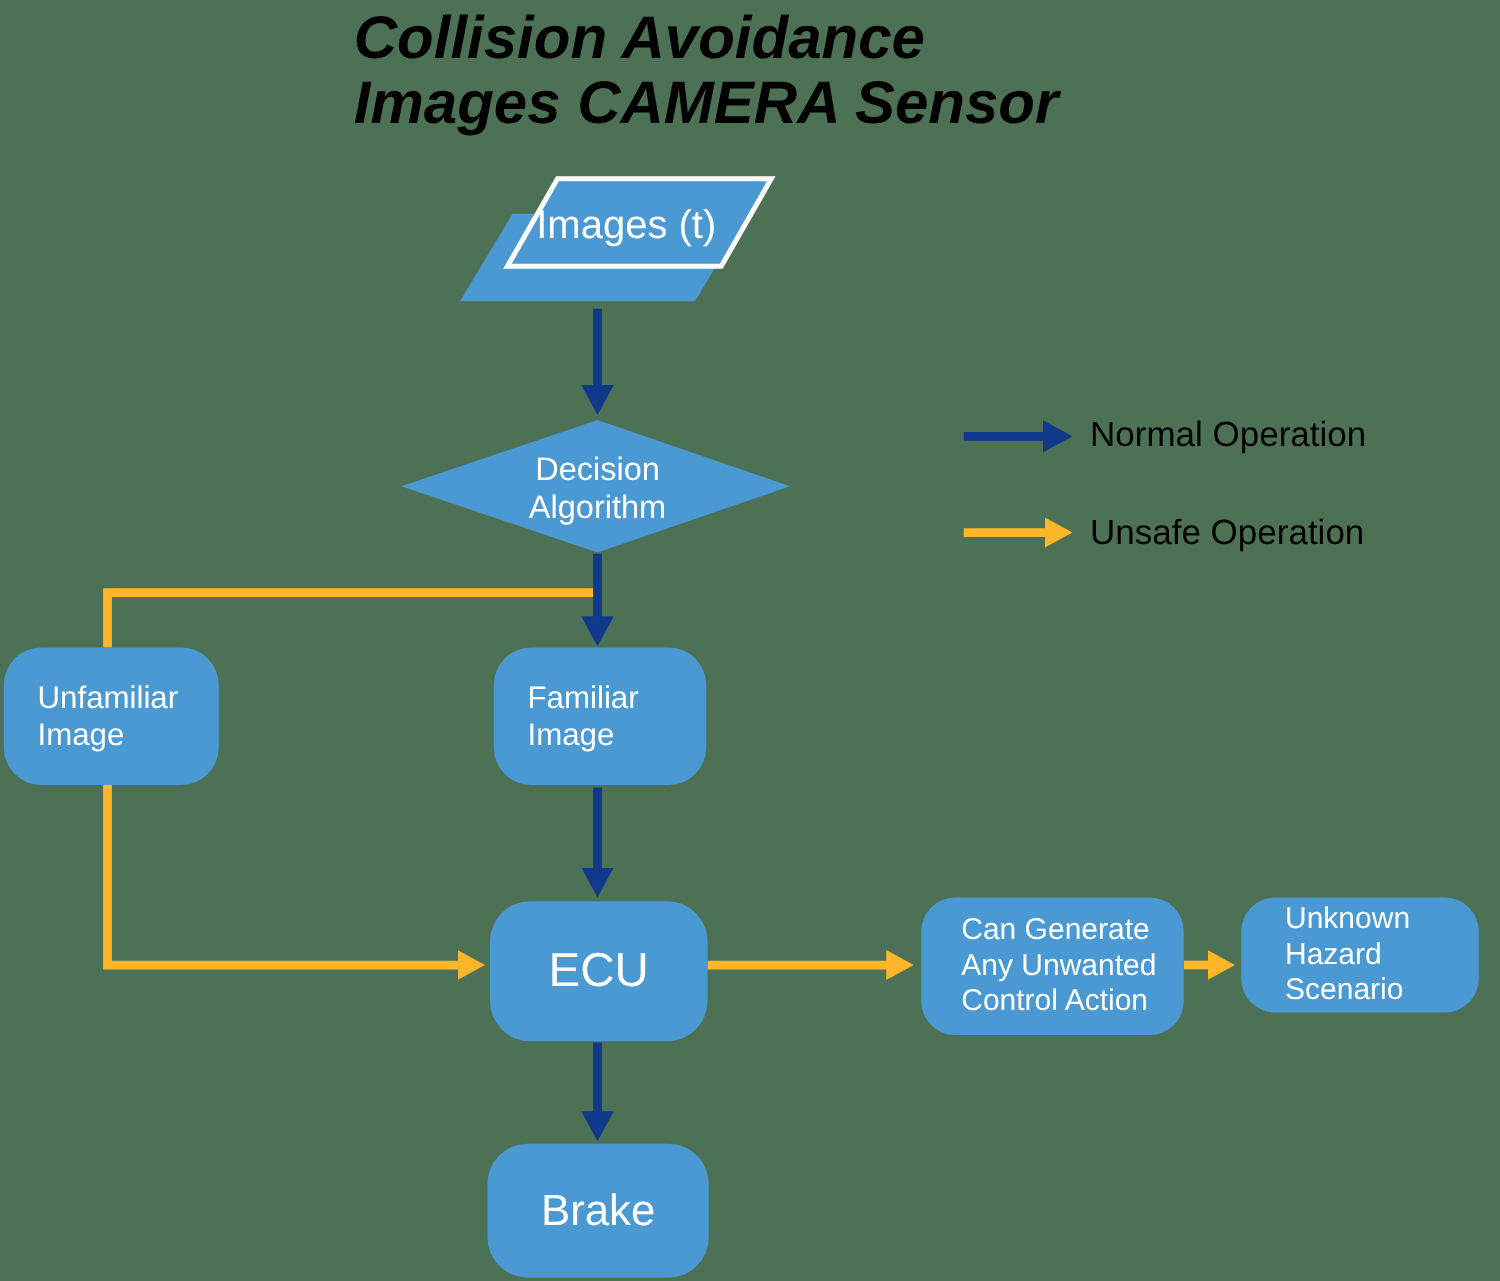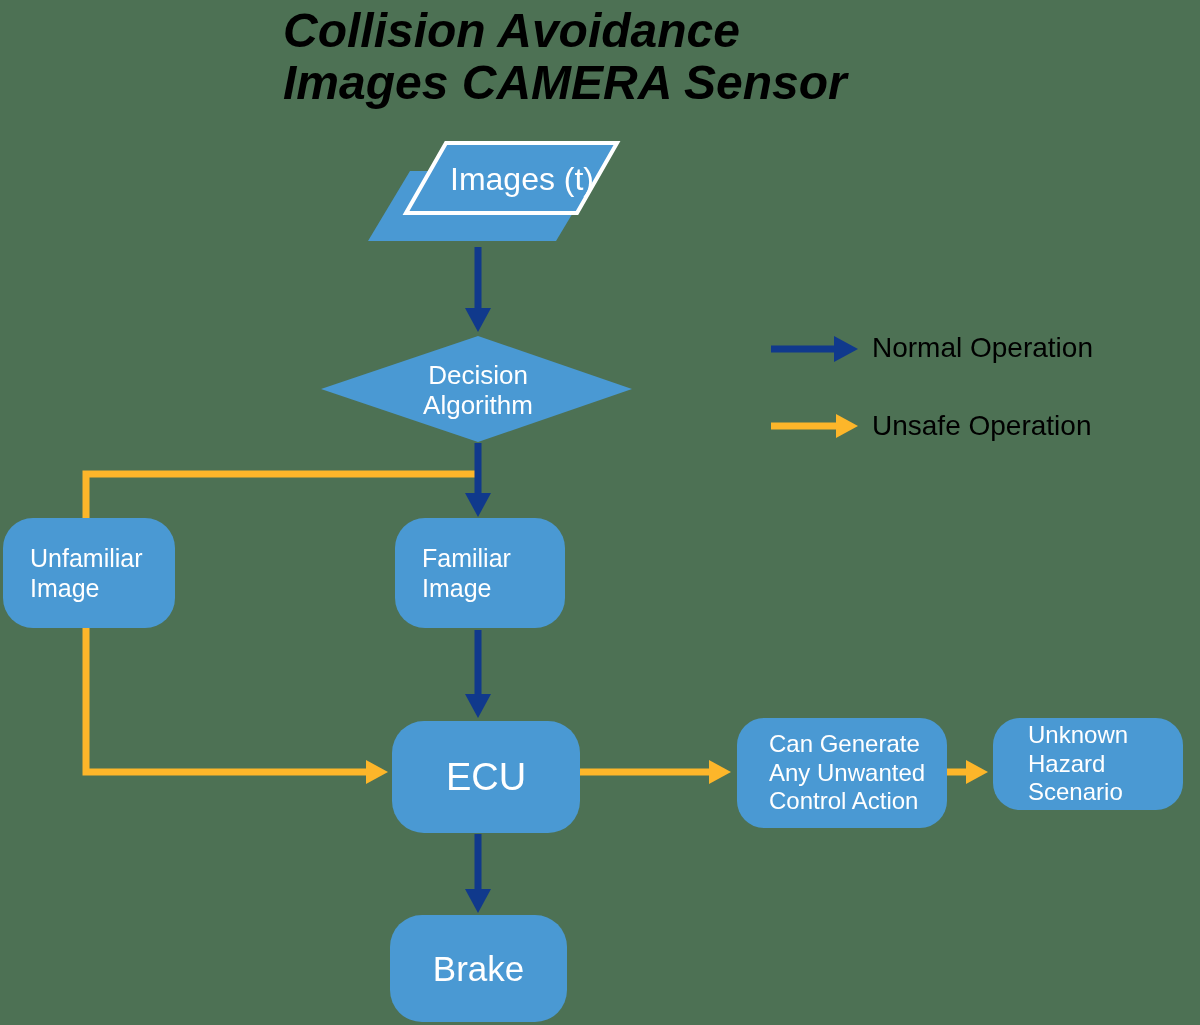--- a/index.html
+++ b/index.html
@@ -32,7 +32,7 @@
   .box-brake{left:390px;top:915px;width:177px;height:107px;border-radius:32px;align-items:center;font-size:35px;}
   .box-cangen{left:737px;top:718px;width:210px;height:110px;border-radius:27px;padding-left:32px;box-sizing:border-box;font-size:24px;line-height:28.5px;}
   .box-unknown{left:993px;top:718px;width:190px;height:92px;border-radius:27px;padding-left:35px;box-sizing:border-box;font-size:24px;line-height:28.5px;}
-  .images-label{left:437px;top:162px;width:170px;text-align:center;font-size:32px;line-height:34px;}
+  .images-label{left:416px;top:162px;width:170px;text-align:center;font-size:32px;line-height:34px;}
   .decision-label{left:378px;top:360px;width:200px;text-align:center;font-size:26px;line-height:30px;}
   .legend-label{
     position:absolute;left:872px;

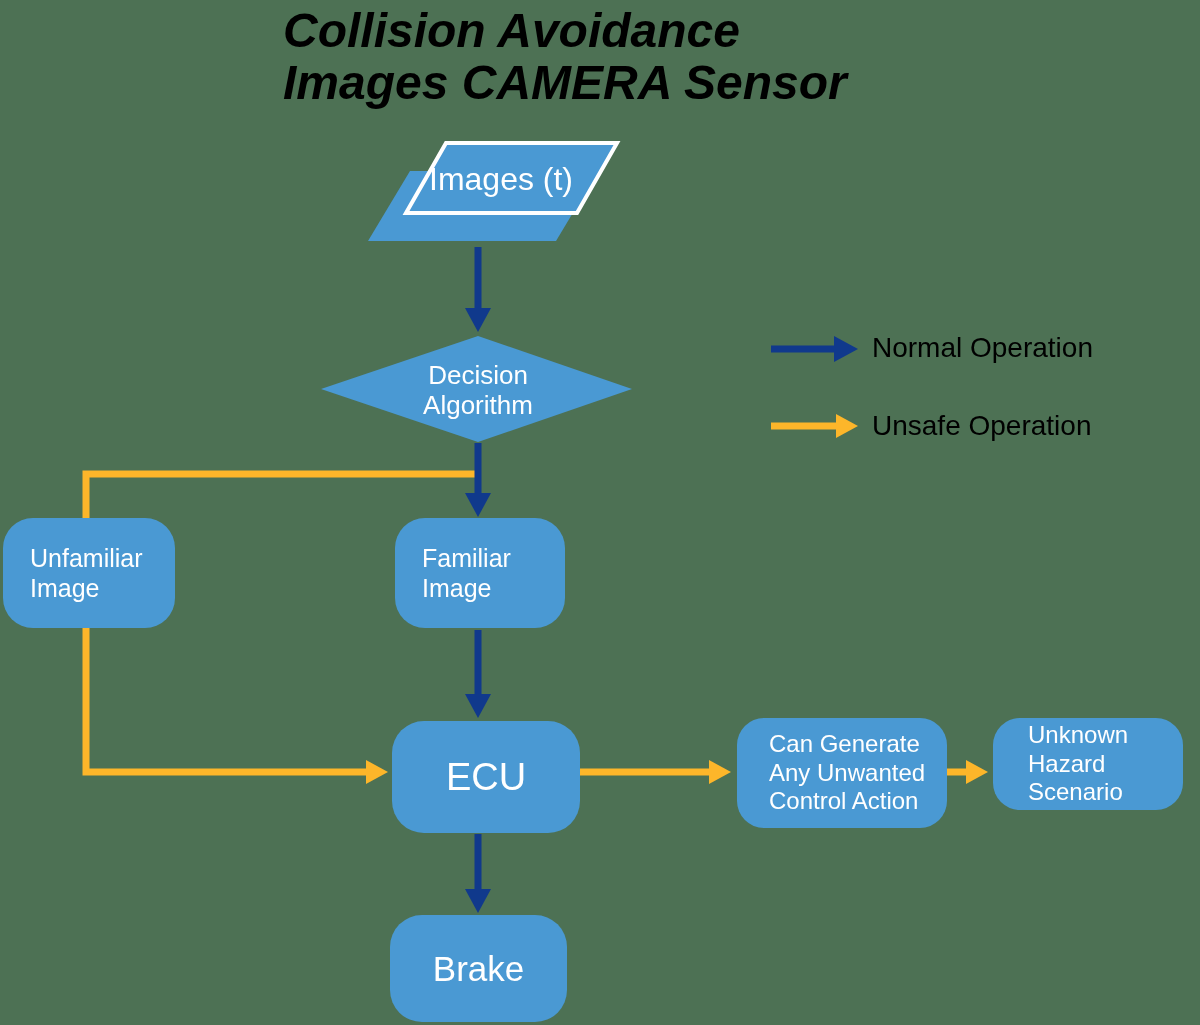--- a/index.html
+++ b/index.html
@@ -28,7 +28,7 @@
   .box .ln{display:block;}
   .box-unfamiliar{left:3px;top:518px;width:172px;height:110px;border-radius:30px;padding-left:27px;box-sizing:border-box;font-size:25px;line-height:30px;}
   .box-familiar{left:395px;top:518px;width:170px;height:110px;border-radius:30px;padding-left:27px;box-sizing:border-box;font-size:25px;line-height:30px;}
-  .box-ecu{left:392px;top:721px;width:188px;height:112px;border-radius:32px;align-items:center;font-size:38px;}
+  .box-ecu{left:392px;top:721px;width:174px;height:112px;border-radius:32px;align-items:center;font-size:38px;}
   .box-brake{left:390px;top:915px;width:177px;height:107px;border-radius:32px;align-items:center;font-size:35px;}
   .box-cangen{left:737px;top:718px;width:210px;height:110px;border-radius:27px;padding-left:32px;box-sizing:border-box;font-size:24px;line-height:28.5px;}
   .box-unknown{left:993px;top:718px;width:190px;height:92px;border-radius:27px;padding-left:35px;box-sizing:border-box;font-size:24px;line-height:28.5px;}

